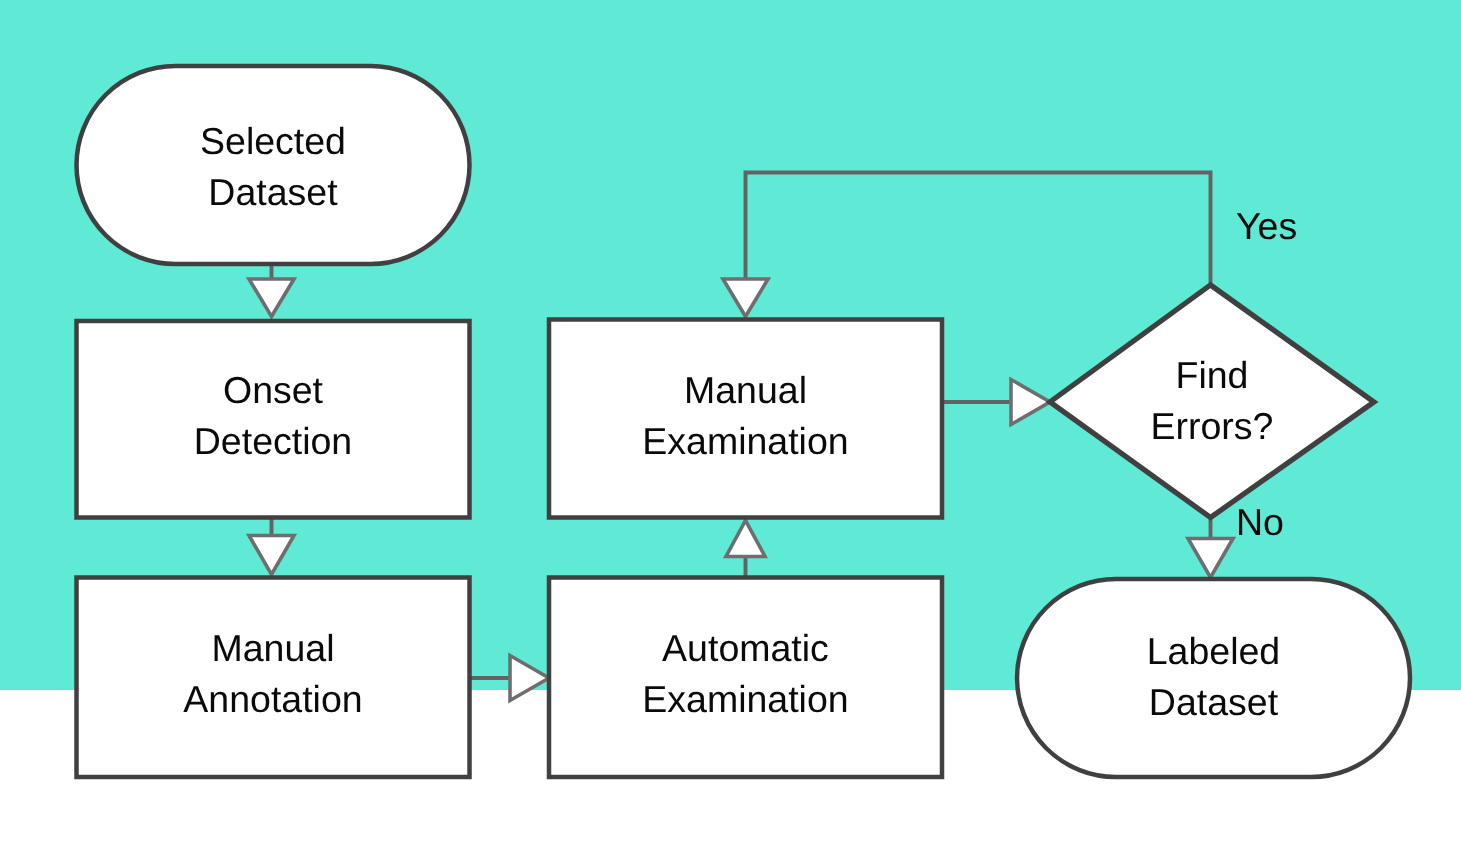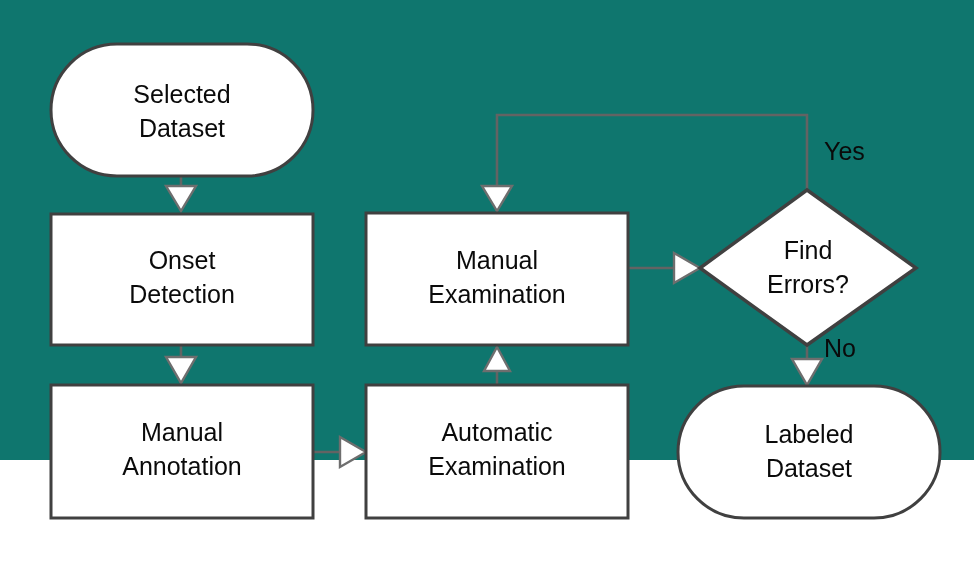--- a/index.html
+++ b/index.html
@@ -18,7 +18,7 @@
     position: relative;
     width: 974px;
     height: 460px;
-    background: #0f766e;
+    background: #5eead4;
   }
   #flow-svg {
     position: absolute;

